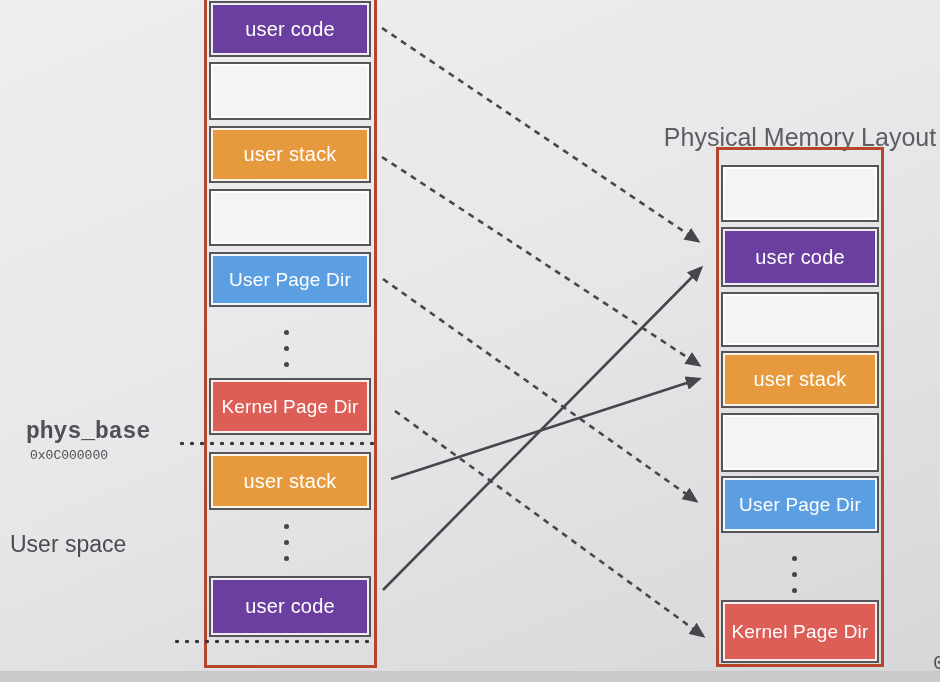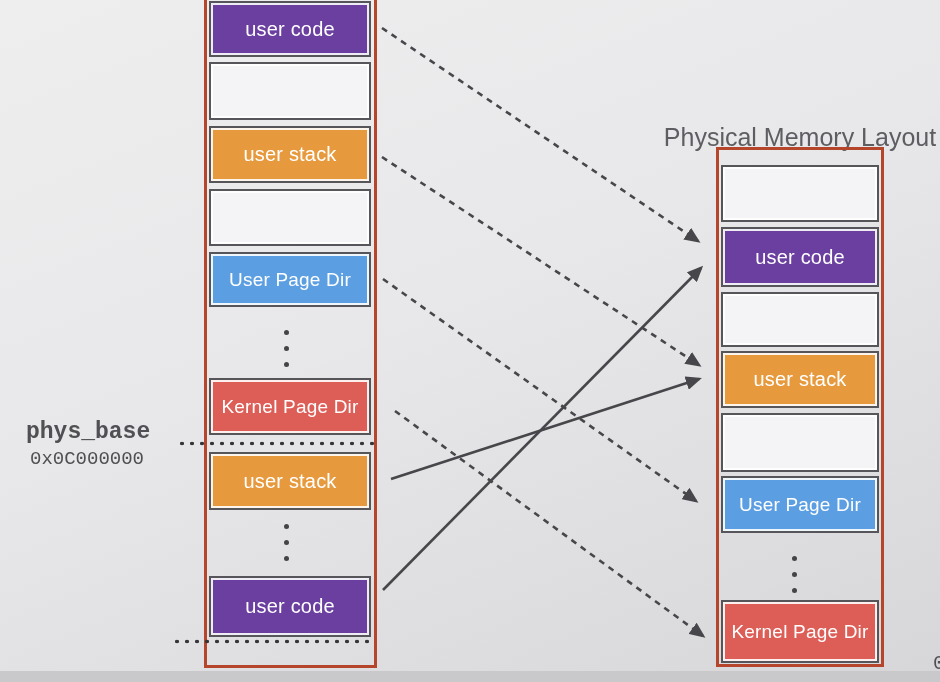--- a/index.html
+++ b/index.html
@@ -135,7 +135,7 @@
 
 
   <div class="mono-label" style="left:26px;top:419px;font-size:23px;font-weight:bold;">phys_base</div>
-  <div class="mono-label" style="left:30px;top:448px;font-size:19px;text-align:center;">0x0C000000</div>
+  <div class="mono-label" style="left:30px;top:448px;font-size:13px;text-align:center;">0x0C000000</div>
   <div class="mono-label" style="left:901px;top:652px;font-size:20px;margin-left:32px;">0x0</div>
 
 </div>

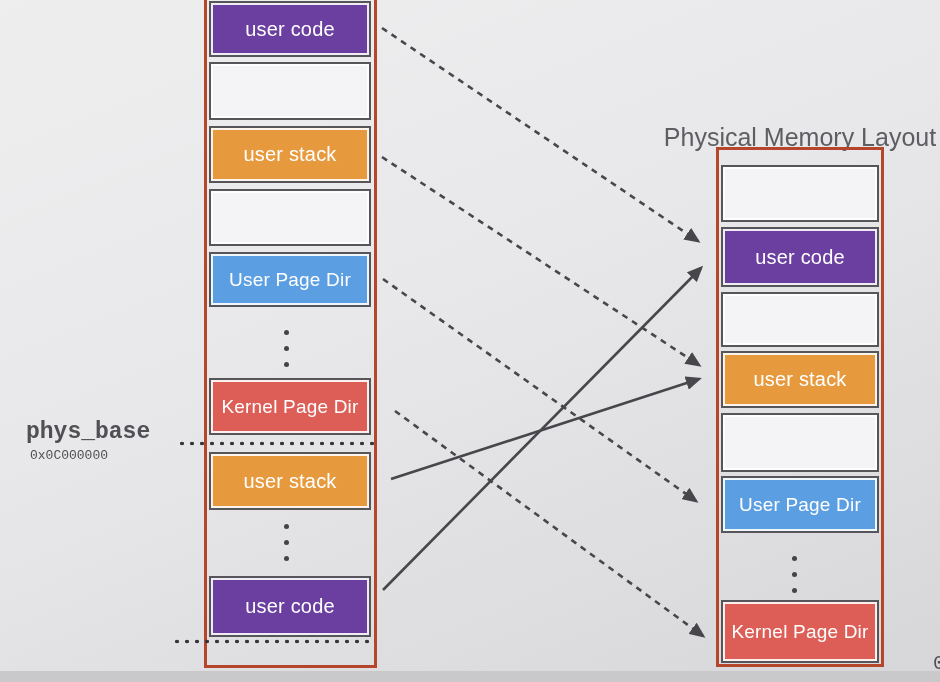--- a/index.html
+++ b/index.html
@@ -133,6 +133,7 @@
 
   <div class="mem-block" style="left: 721px; top: 600px; width: 158px; height: 63px; font-size: 19px; background: rgb(221, 94, 87);">Kernel Page Dir</div>
 
+  <div class="side-label" style="left:10px;top:531px;">User space</div>
 
   <div class="mono-label" style="left:26px;top:419px;font-size:23px;font-weight:bold;">phys_base</div>
   <div class="mono-label" style="left:30px;top:448px;font-size:13px;text-align:center;">0x0C000000</div>

